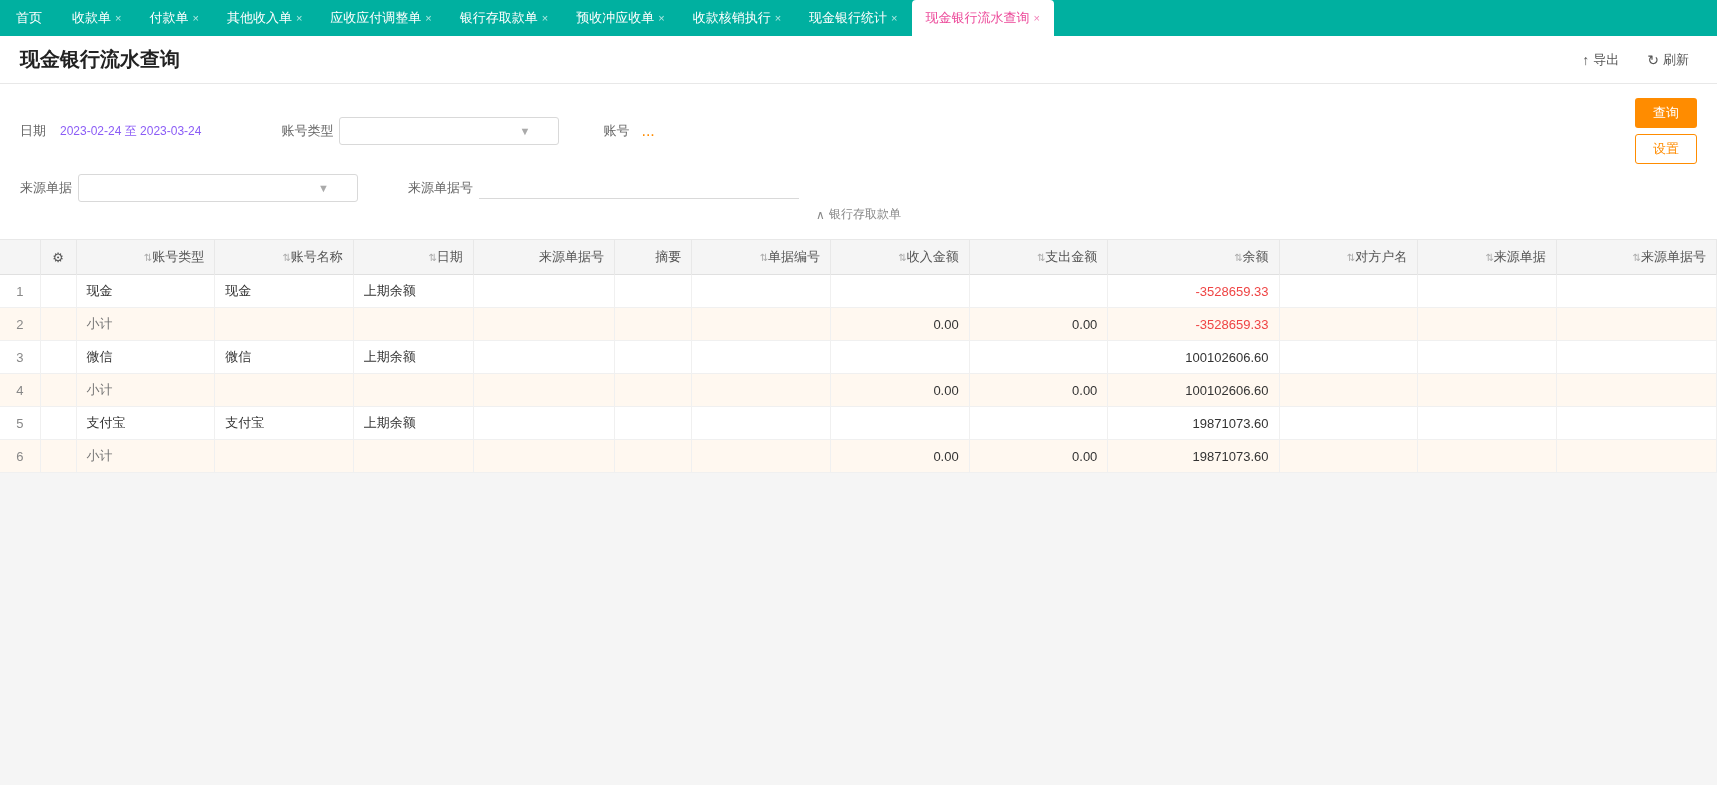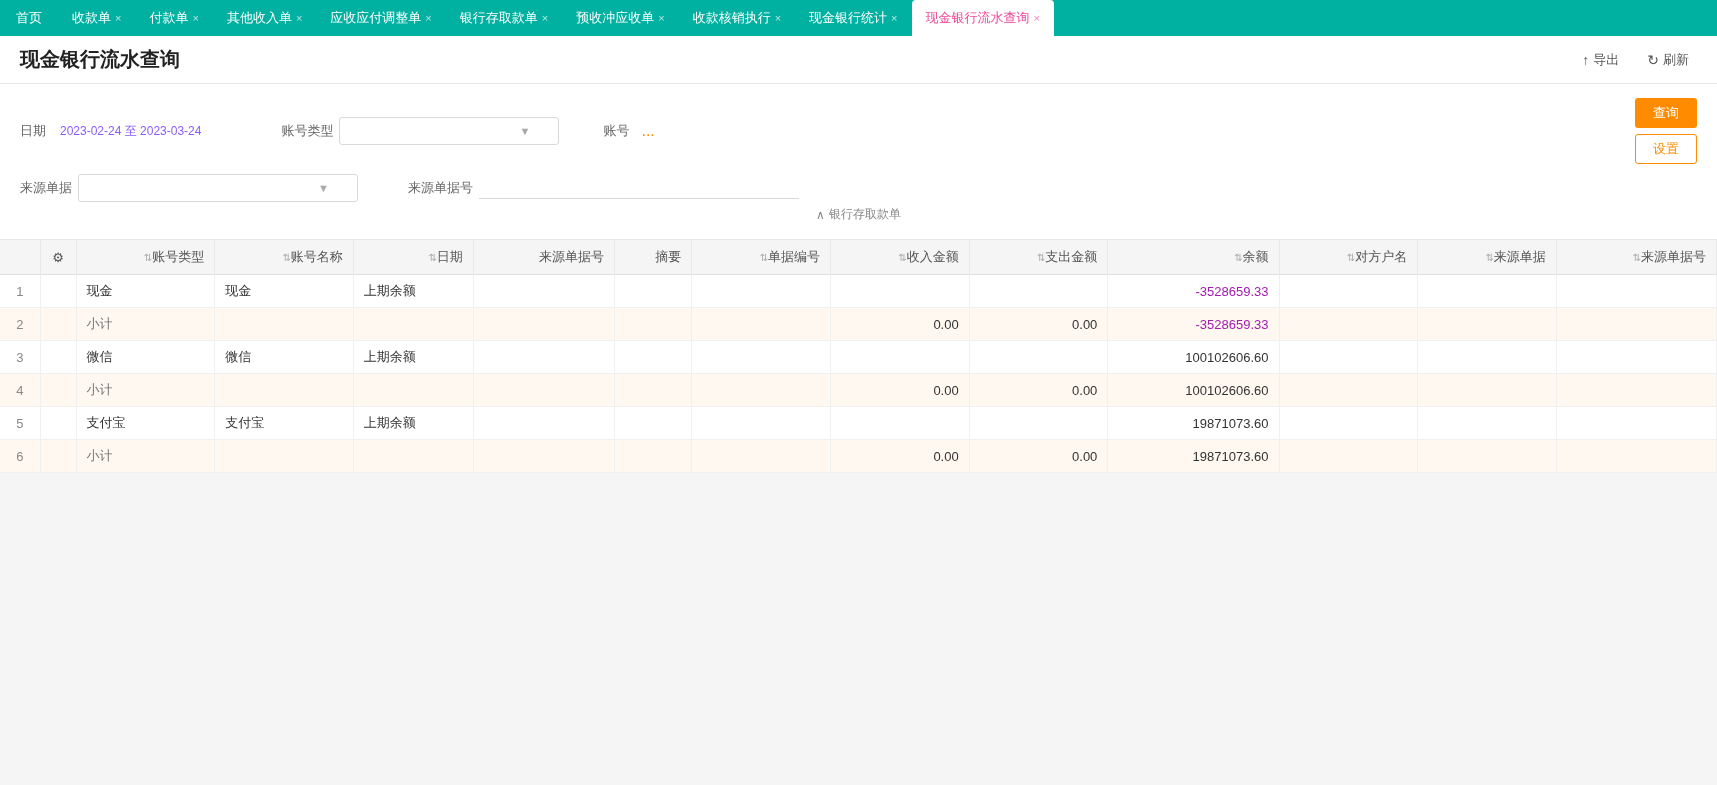--- a/index.html
+++ b/index.html
@@ -229,7 +229,7 @@
     .subtotal-label {
       color: #737373;
     }
-    .negative { color: #a21caf; }
+    .negative { color: #ef4444; }
   </style>
 </head>
 <body>

